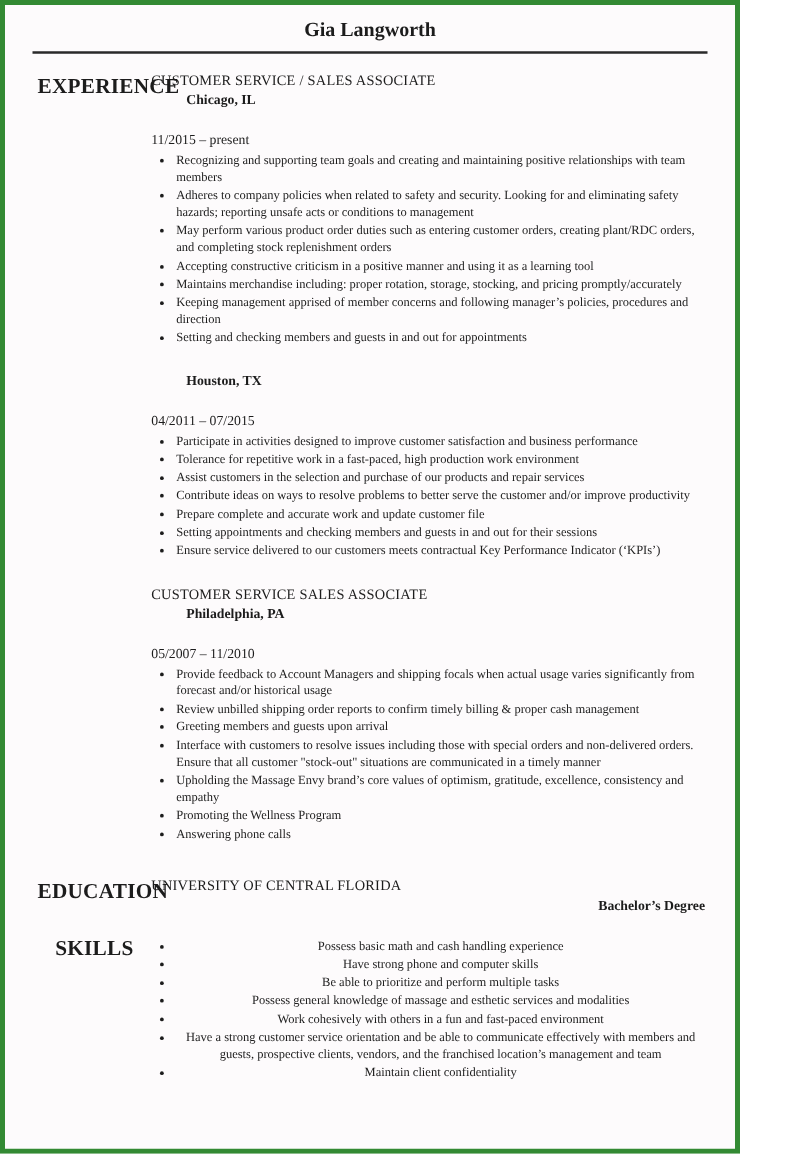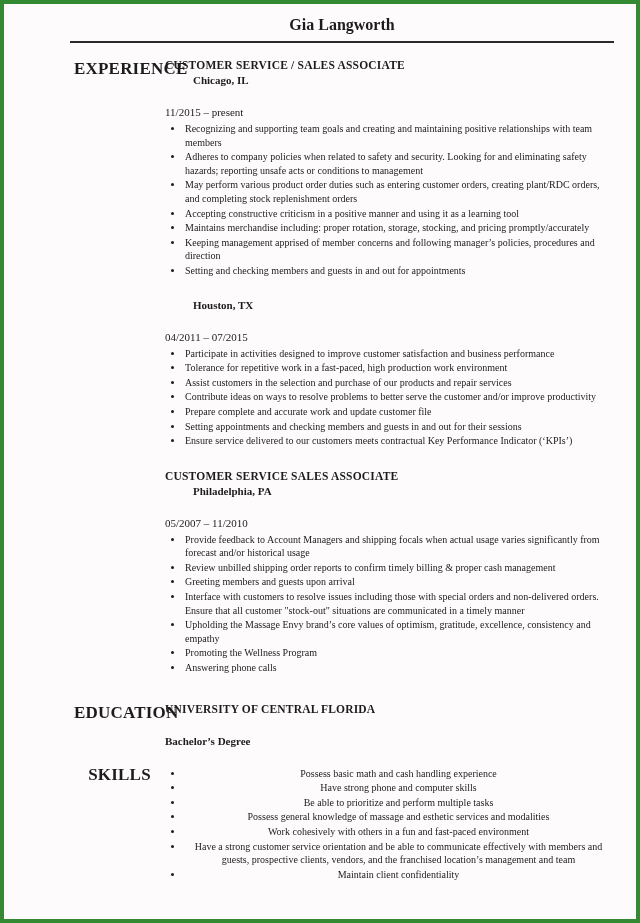--- a/index.html
+++ b/index.html
@@ -9,14 +9,13 @@
   }
   .page {
     box-sizing: border-box;
-    width: 640px;
+    width: 592px;
     height: 923px;
     border: 4px solid #338a33;
     background: #fdfbfc;
     font-family: "Liberation Serif", "DejaVu Serif", serif;
     color: #1c1c1c;
     overflow: hidden;
-    padding-left: 44px;
   }
   
   .header {

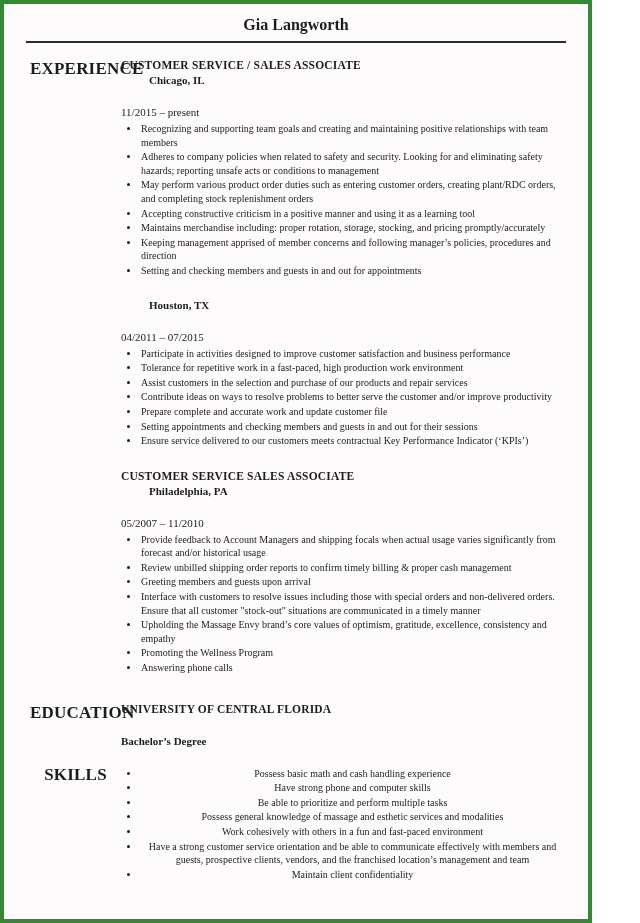--- a/index.html
+++ b/index.html
@@ -69,7 +69,7 @@
   .job + .job { margin-top: 21px; }
   .job-title, .school-name {
     font-size: 11.5px;
-    font-weight: bold;
+    font-weight: normal;
     margin: 0;
     line-height: 14px;
     letter-spacing: 0.2px;

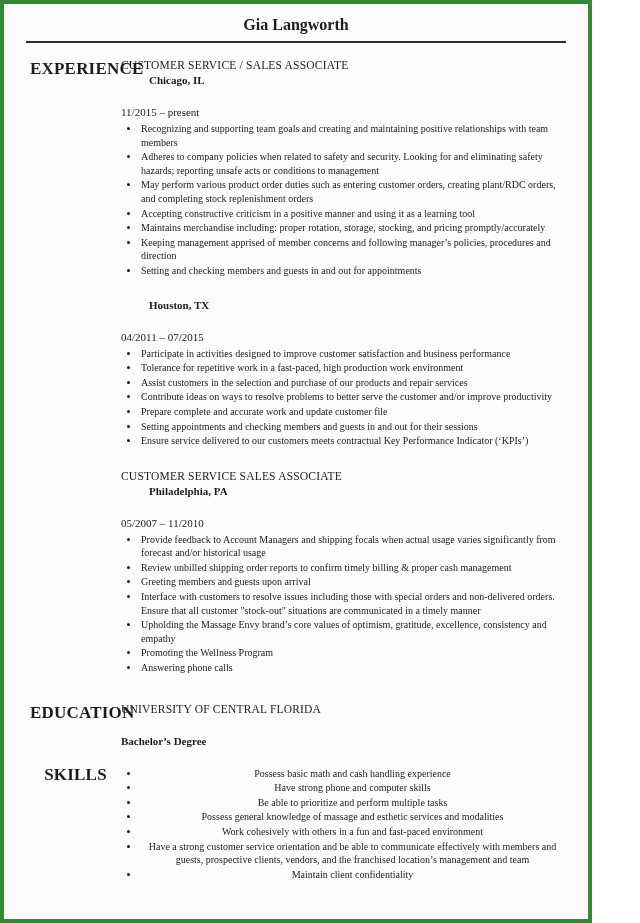--- a/index.html
+++ b/index.html
@@ -101,7 +101,8 @@
     font-size: 11px;
     font-weight: bold;
     line-height: 13px;
-    margin-top: 19px;
+    margin-top: 3px;
+    text-align: right;
   }
 </style>
 </head>

